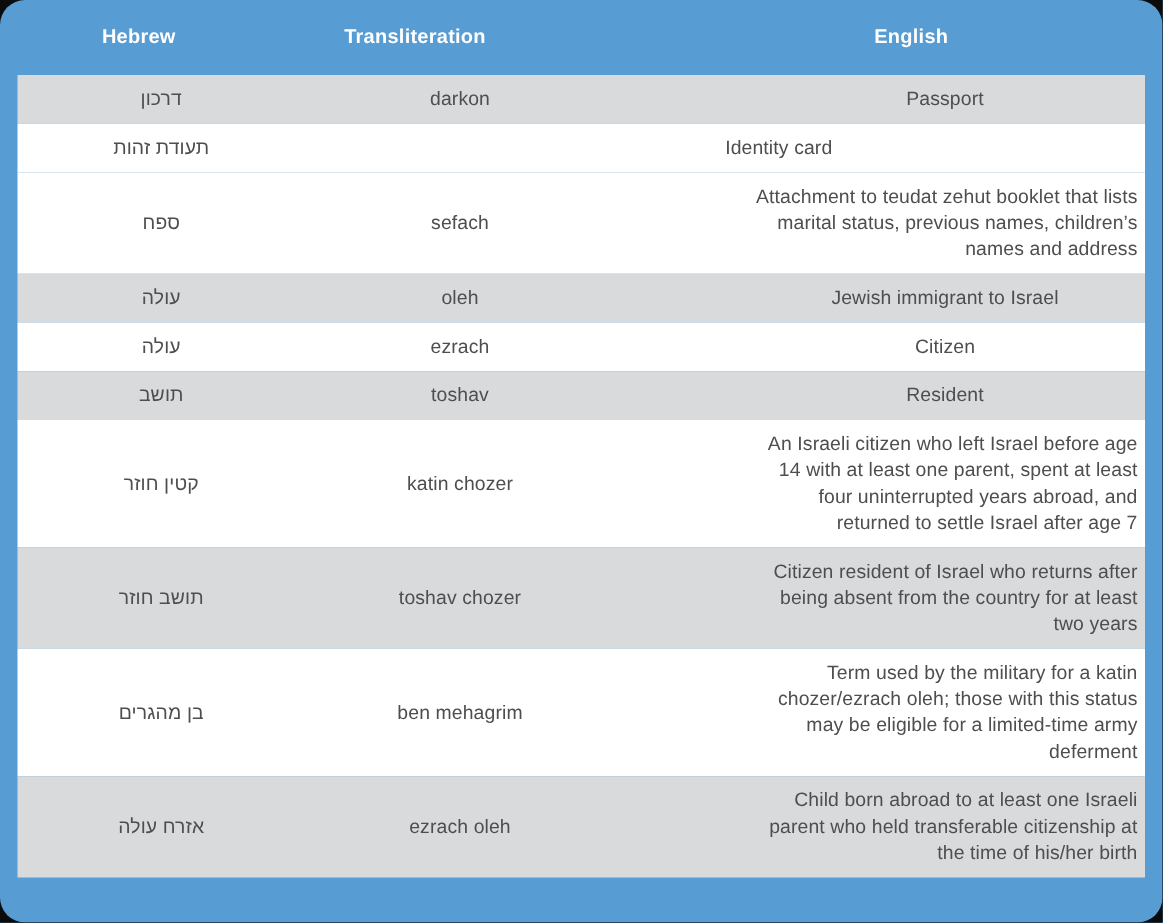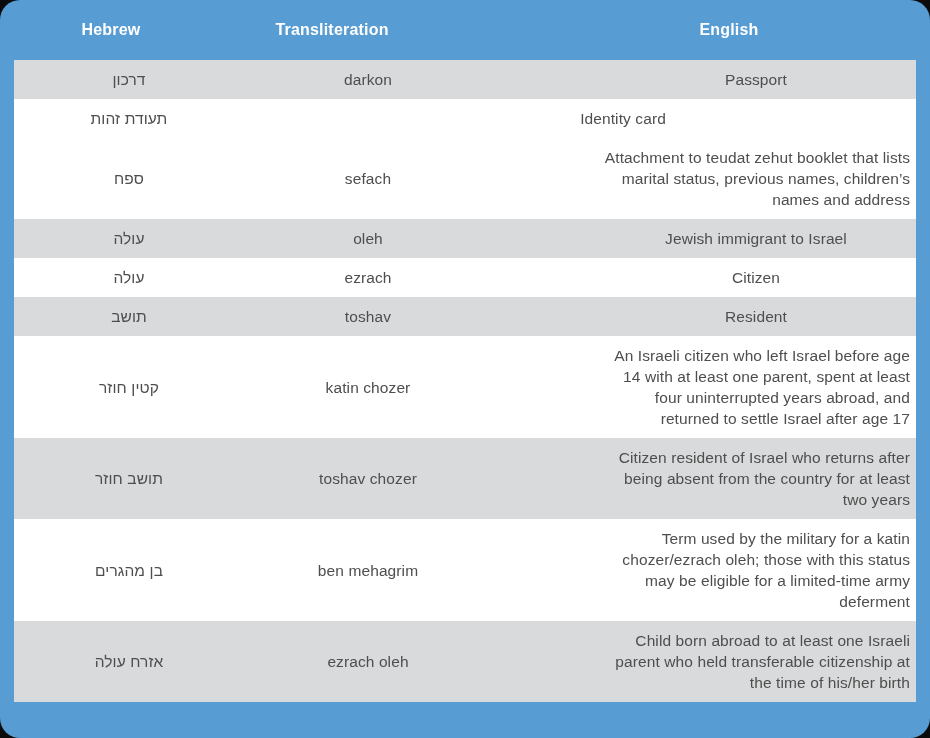--- a/index.html
+++ b/index.html
@@ -108,7 +108,7 @@
       <div class="row">
     <div class="cell col-hebrew" dir="rtl">קטין חוזר</div>
     <div class="cell col-translit">katin chozer</div>
-    <div class="cell col-english long">An Israeli citizen who left Israel before age 14 with at least one parent, spent at least four uninterrupted years abroad, and returned to settle Israel after age 17</div>
+    <div class="cell col-english long">An Israeli citizen who left Israel before age 14 with at least one parent, spent at least four uninterrupted years abroad, and returned to settle Israel after age 7</div>
   </div>
       <div class="row alt">
     <div class="cell col-hebrew" dir="rtl">תושב חוזר</div>

